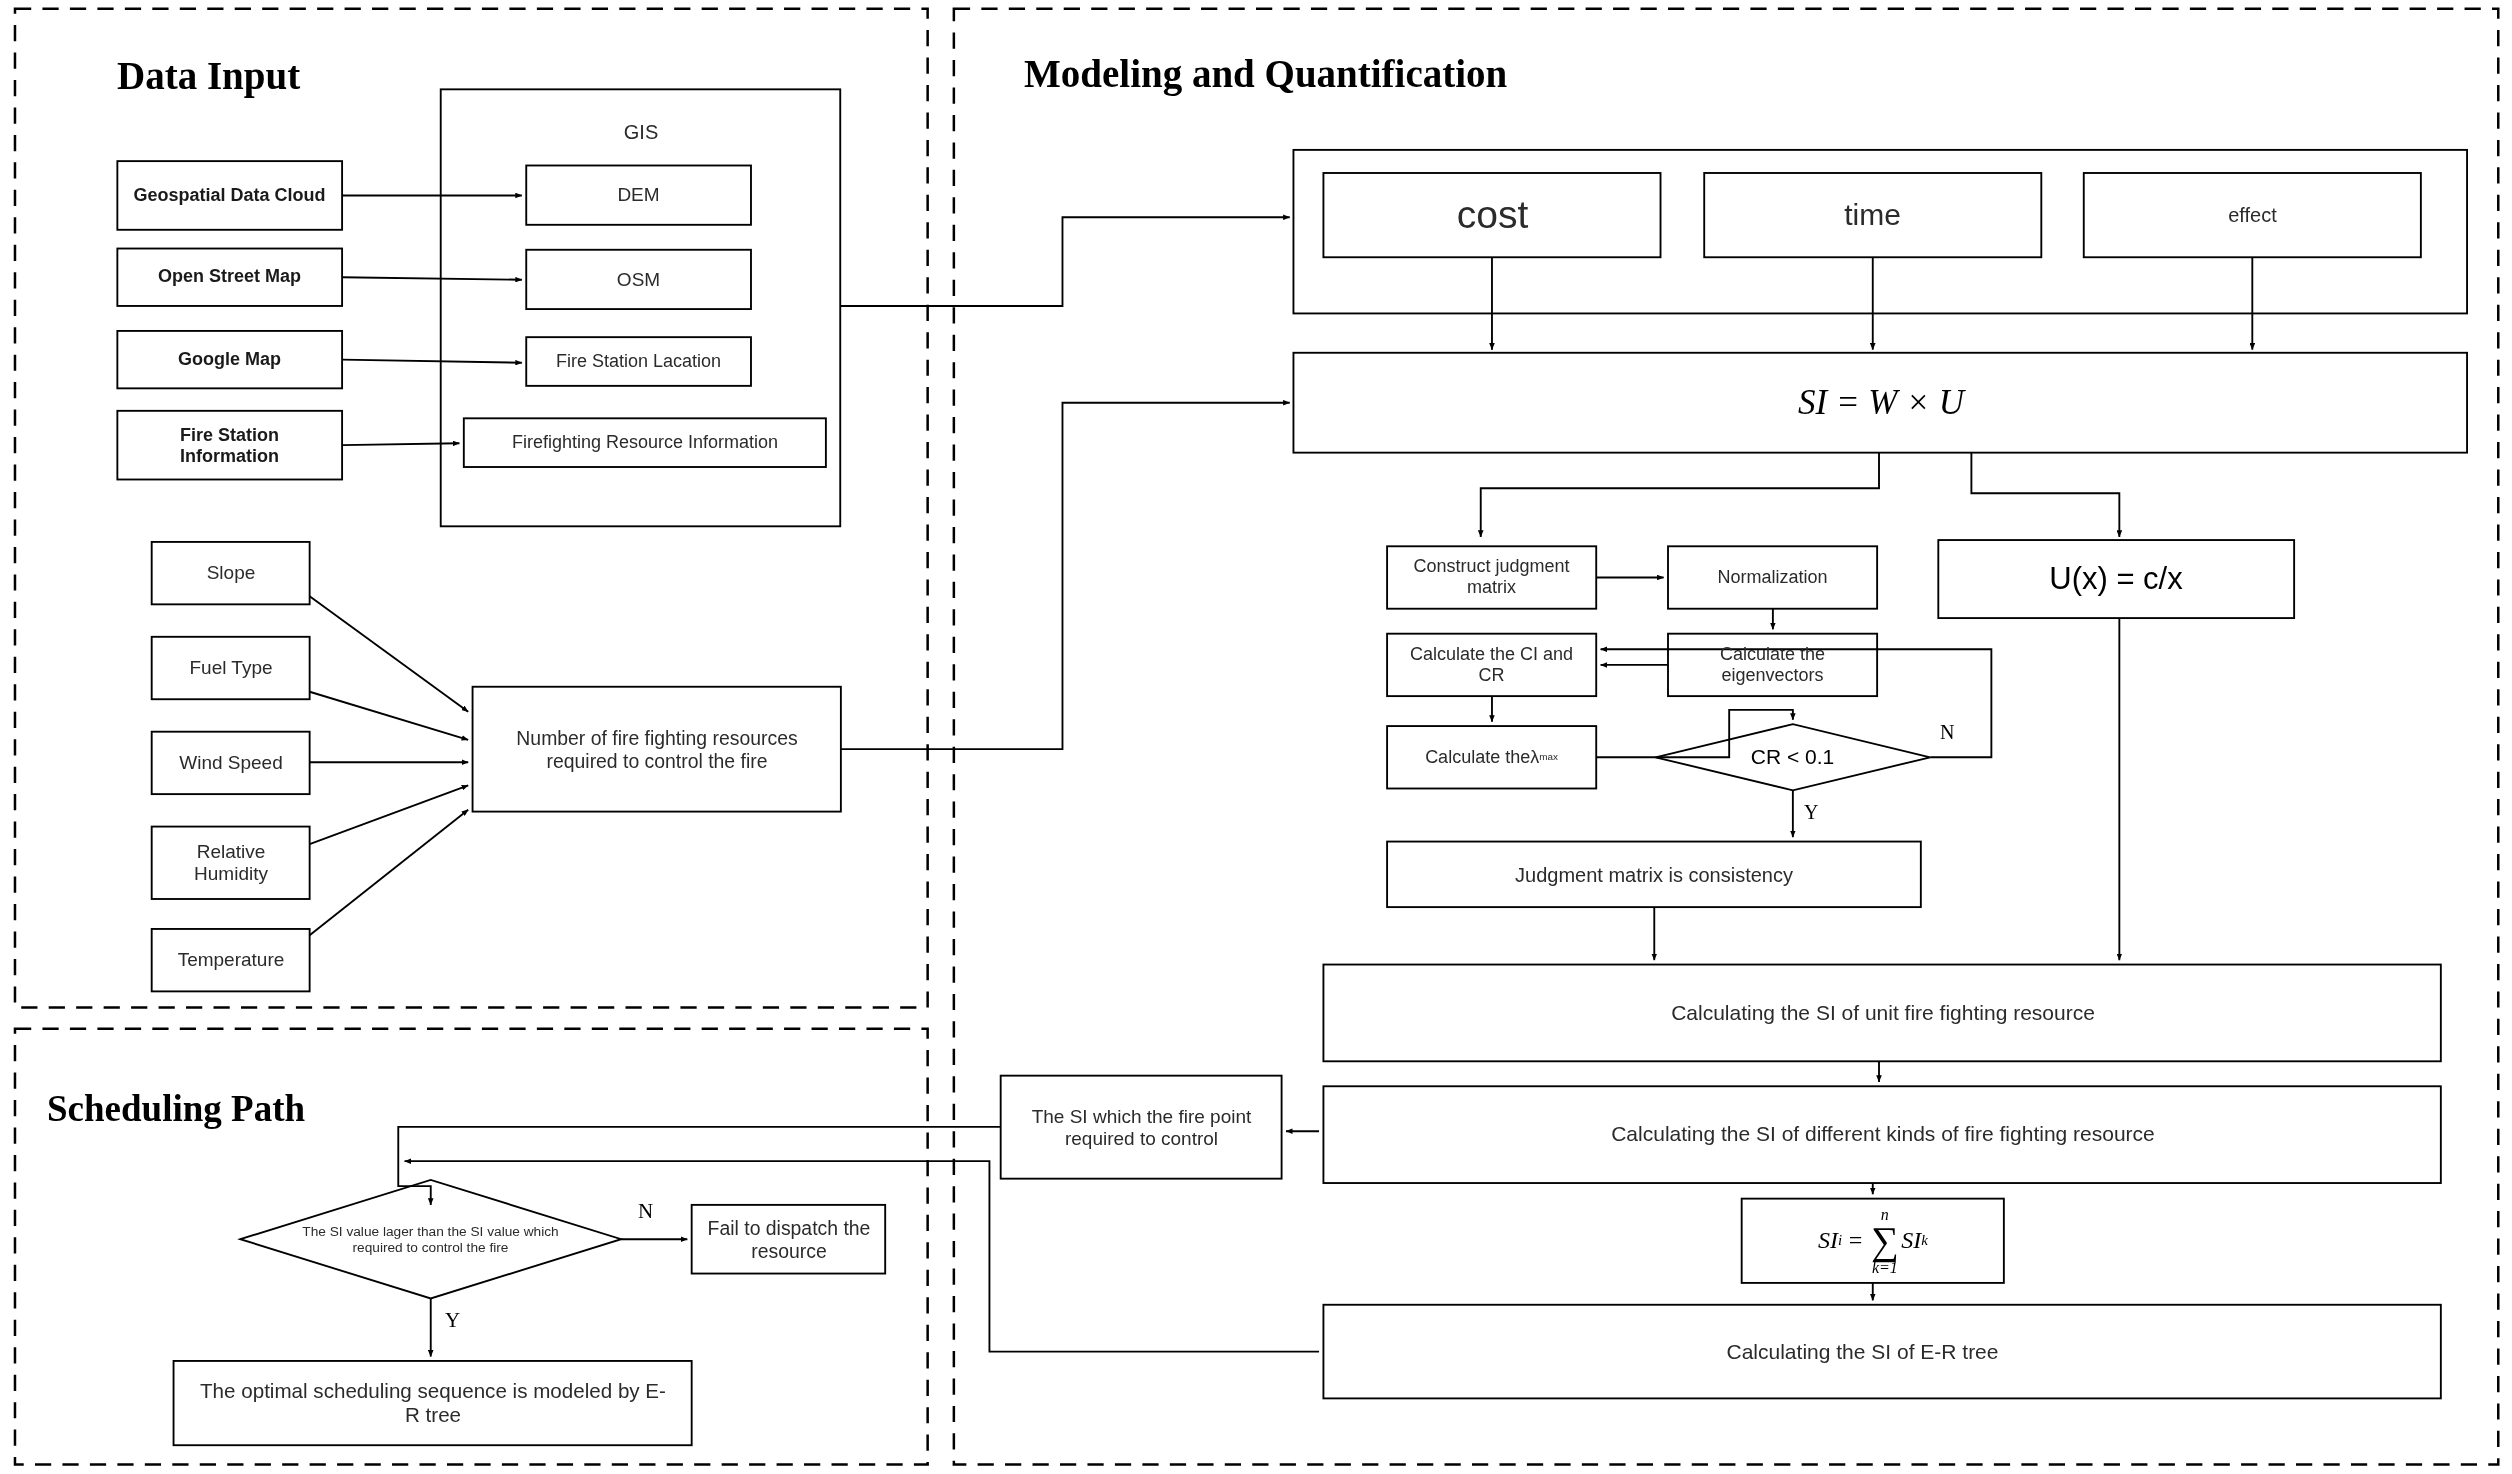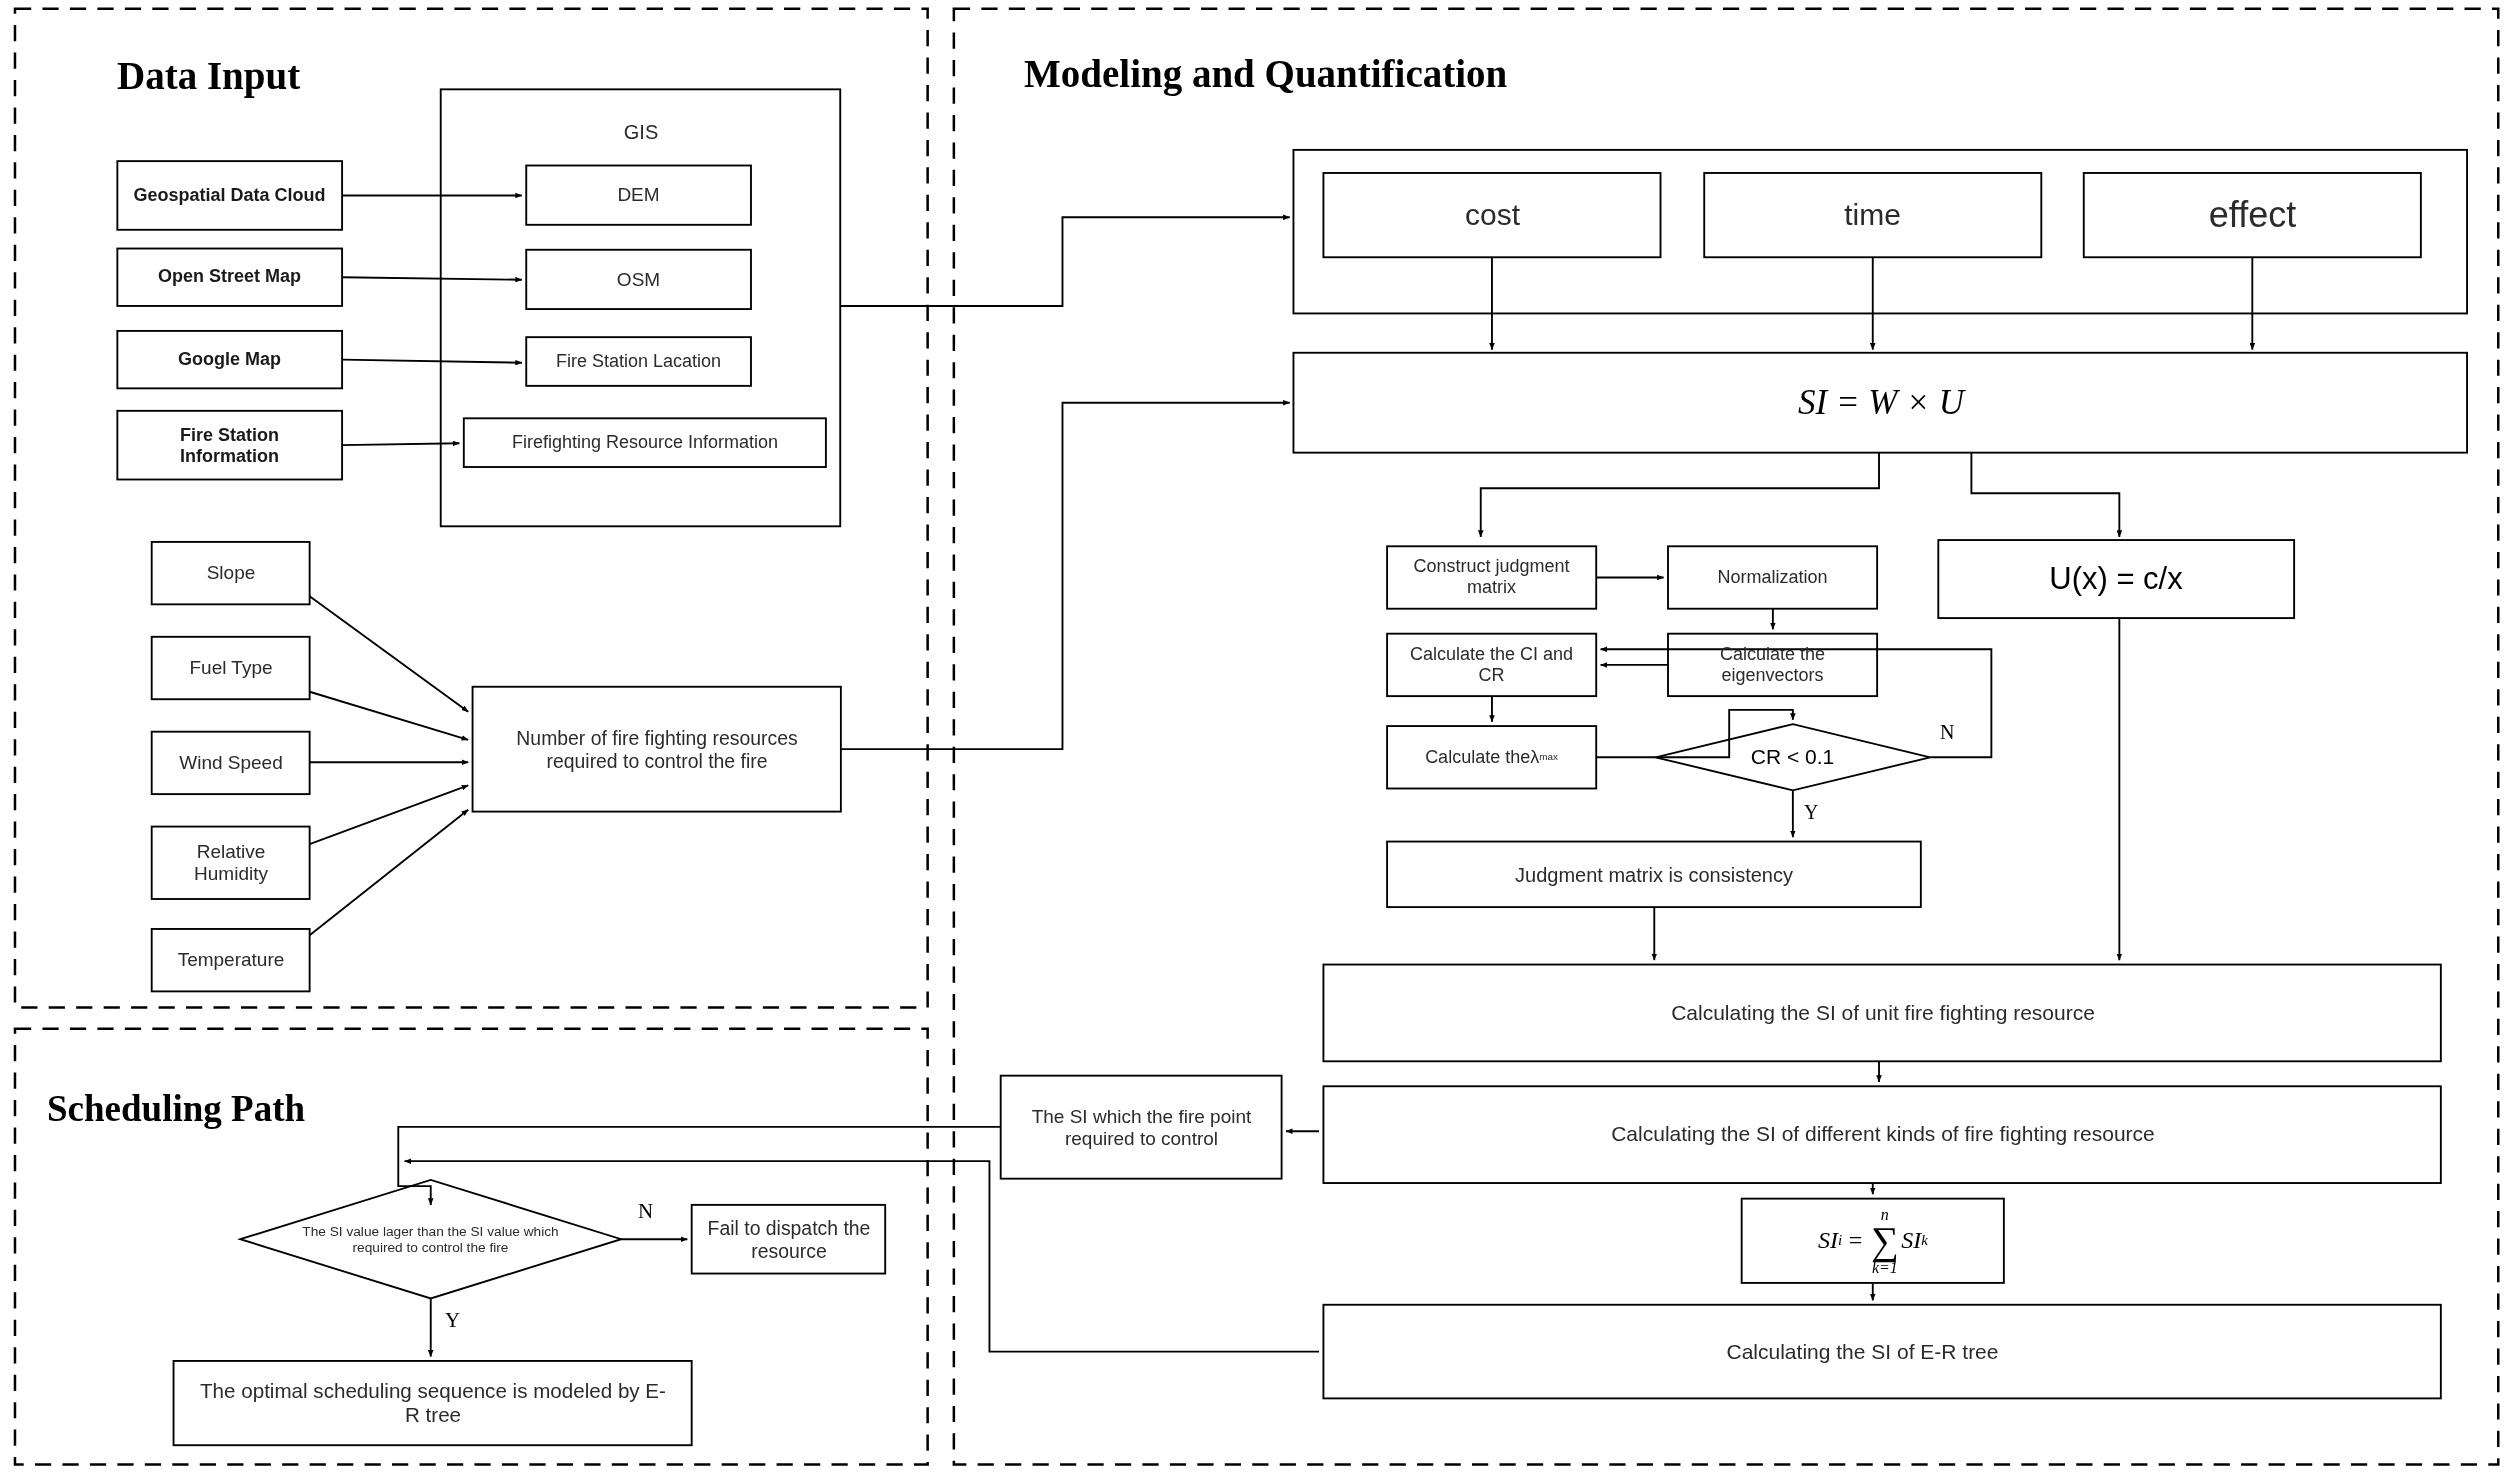--- a/index.html
+++ b/index.html
@@ -154,7 +154,7 @@
   <div class="node" style="left:152px;top:929px;width:158px;height:62px;font-size:19px;">Temperature</div>
   <div class="node" style="left:479px;top:687px;width:356px;height:125px;font-size:19.4px;padding:0 11.2px;">Number of fire fighting resources required to control the fire</div>
 
-  <div class="node" style="left:1324px;top:173px;width:337px;height:84px;font-size:30px;">cost</div>
+  <div class="node" style="left:1324px;top:173px;width:337px;height:84px;font-size:39px;">cost</div>
   <div class="node" style="left:1704px;top:173px;width:337px;height:84px;font-size:30px;">time</div>
   <div class="node" style="left:2084px;top:173px;width:337px;height:84px;font-size:36px;text-align:right;">effect</div>
 

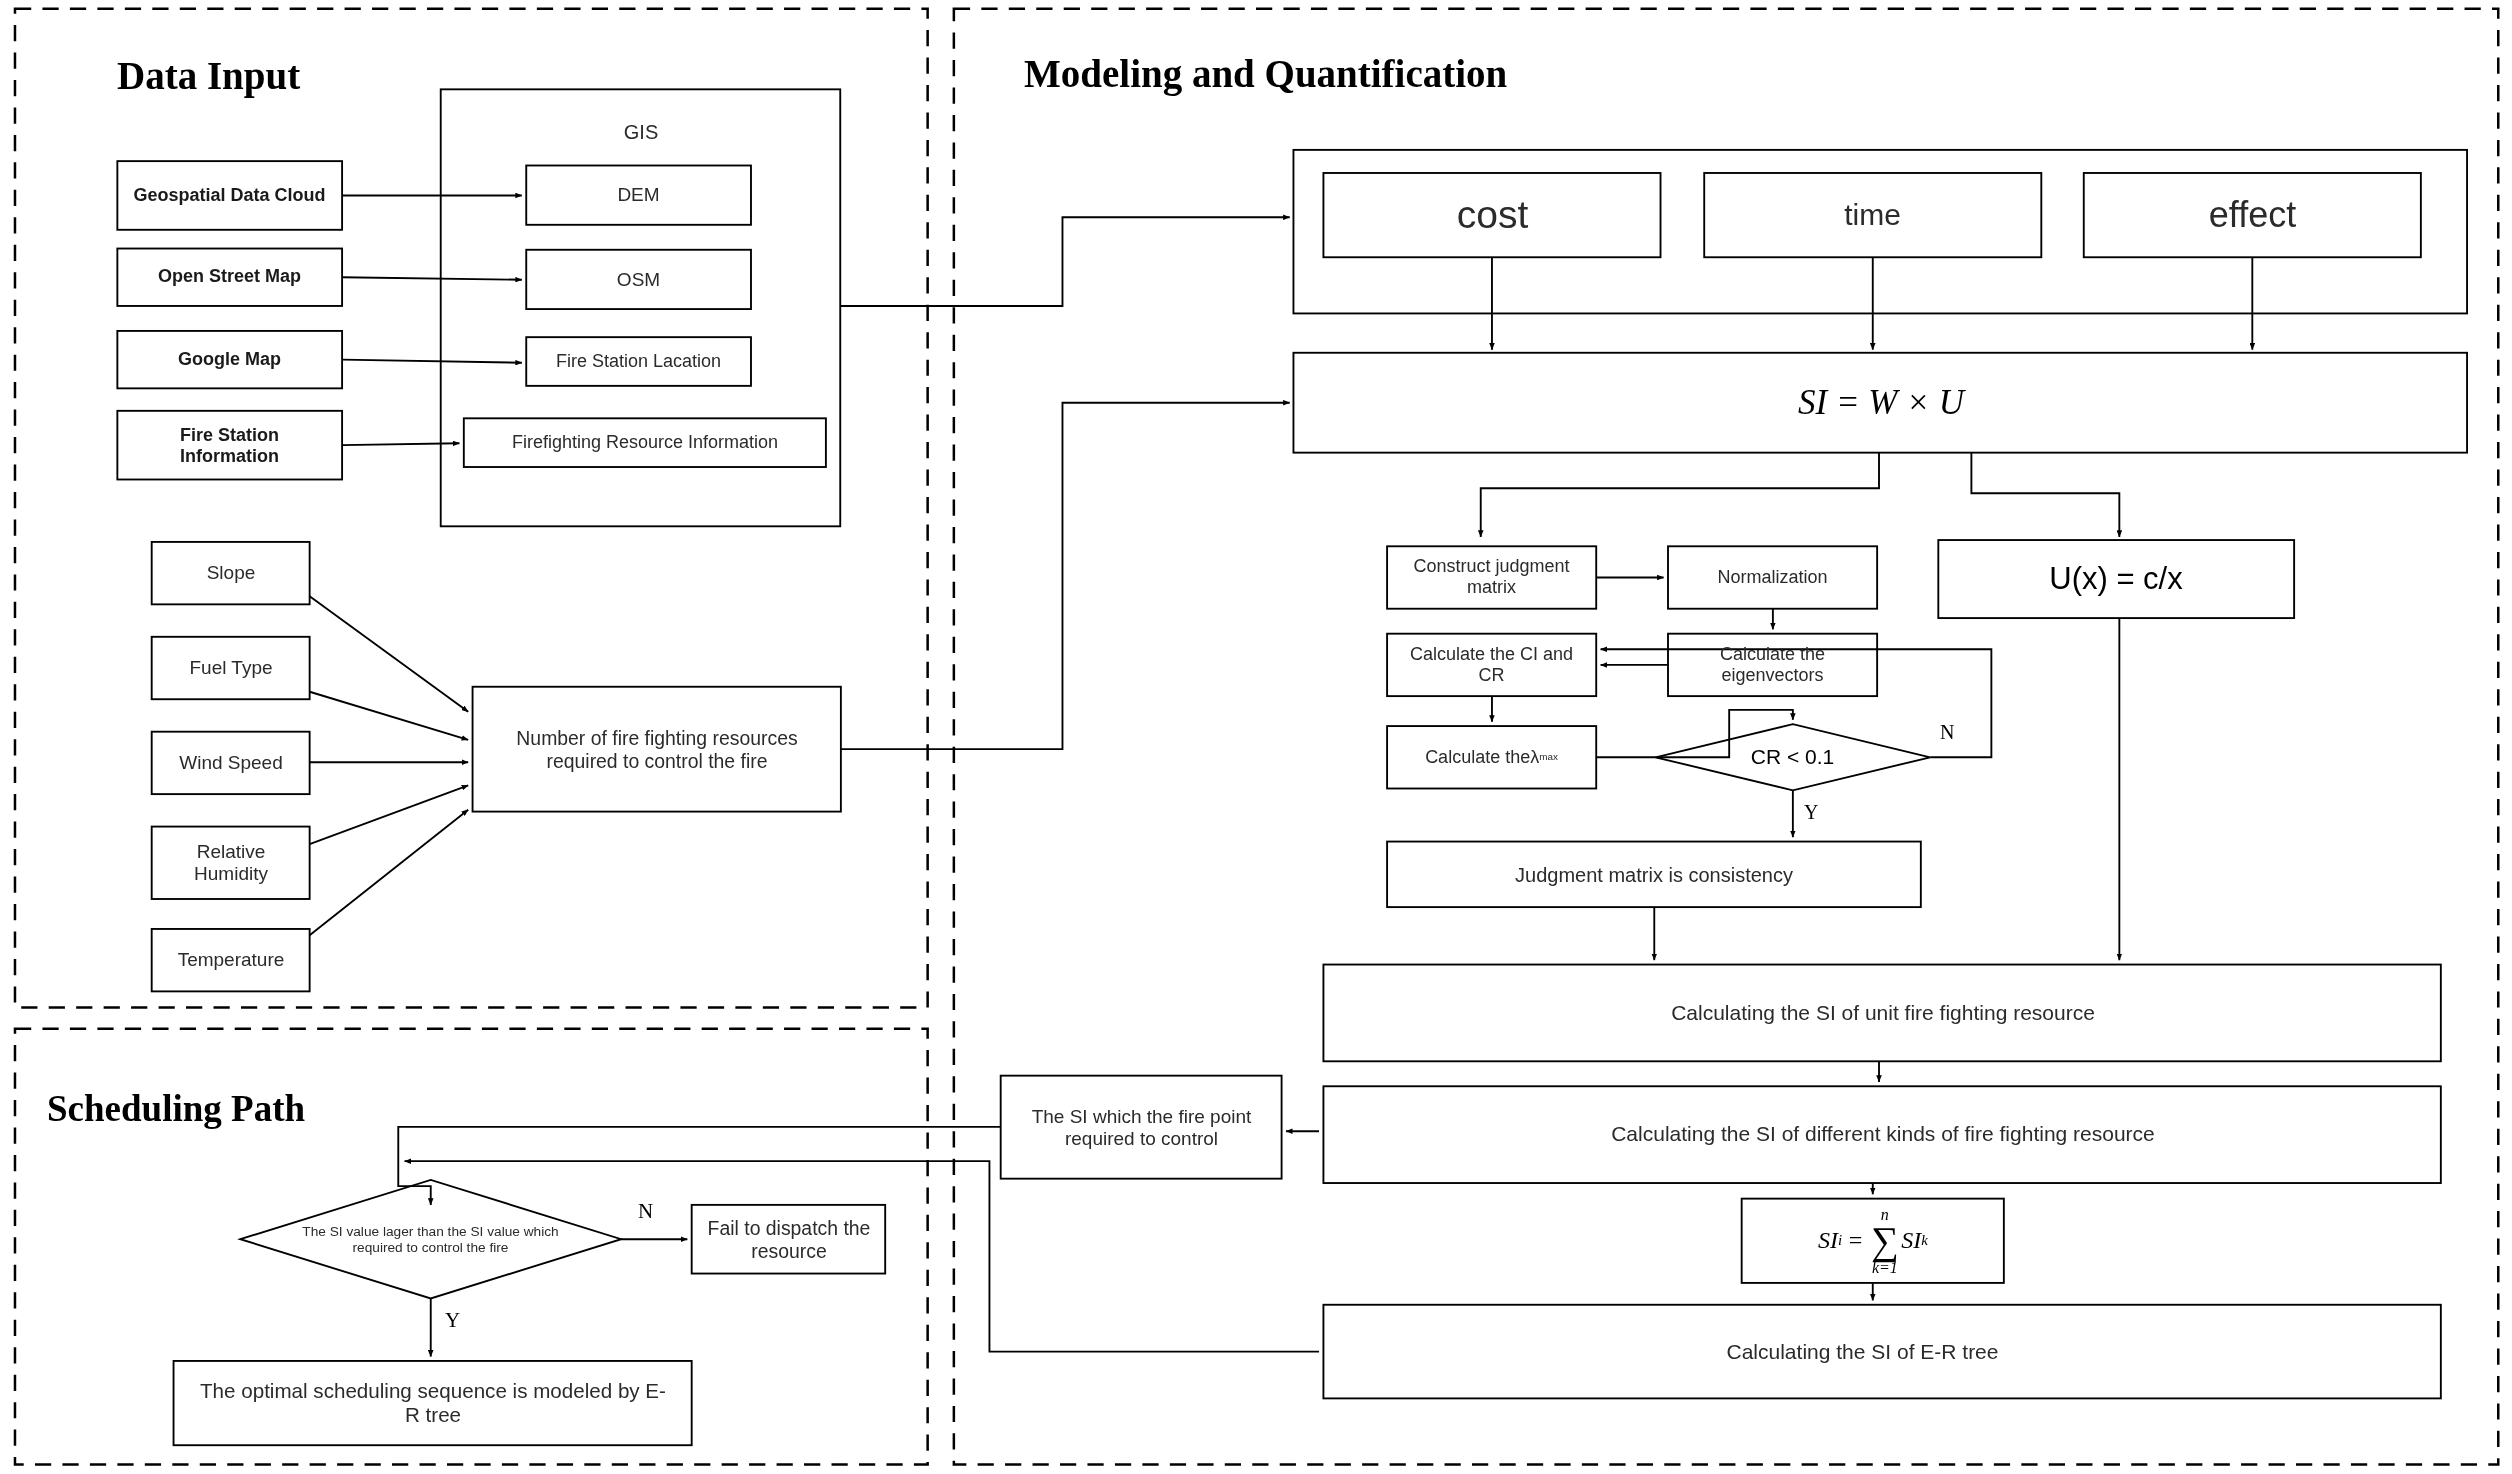--- a/index.html
+++ b/index.html
@@ -156,7 +156,7 @@
 
   <div class="node" style="left:1324px;top:173px;width:337px;height:84px;font-size:39px;">cost</div>
   <div class="node" style="left:1704px;top:173px;width:337px;height:84px;font-size:30px;">time</div>
-  <div class="node" style="left:2084px;top:173px;width:337px;height:84px;font-size:36px;text-align:right;">effect</div>
+  <div class="node" style="left:2084px;top:173px;width:337px;height:84px;font-size:20px;text-align:right;">effect</div>
 
   <div class="formula" style="left:1294px;top:353px;width:1174px;height:100px;font-size:35px;">SI = W × U</div>
 

